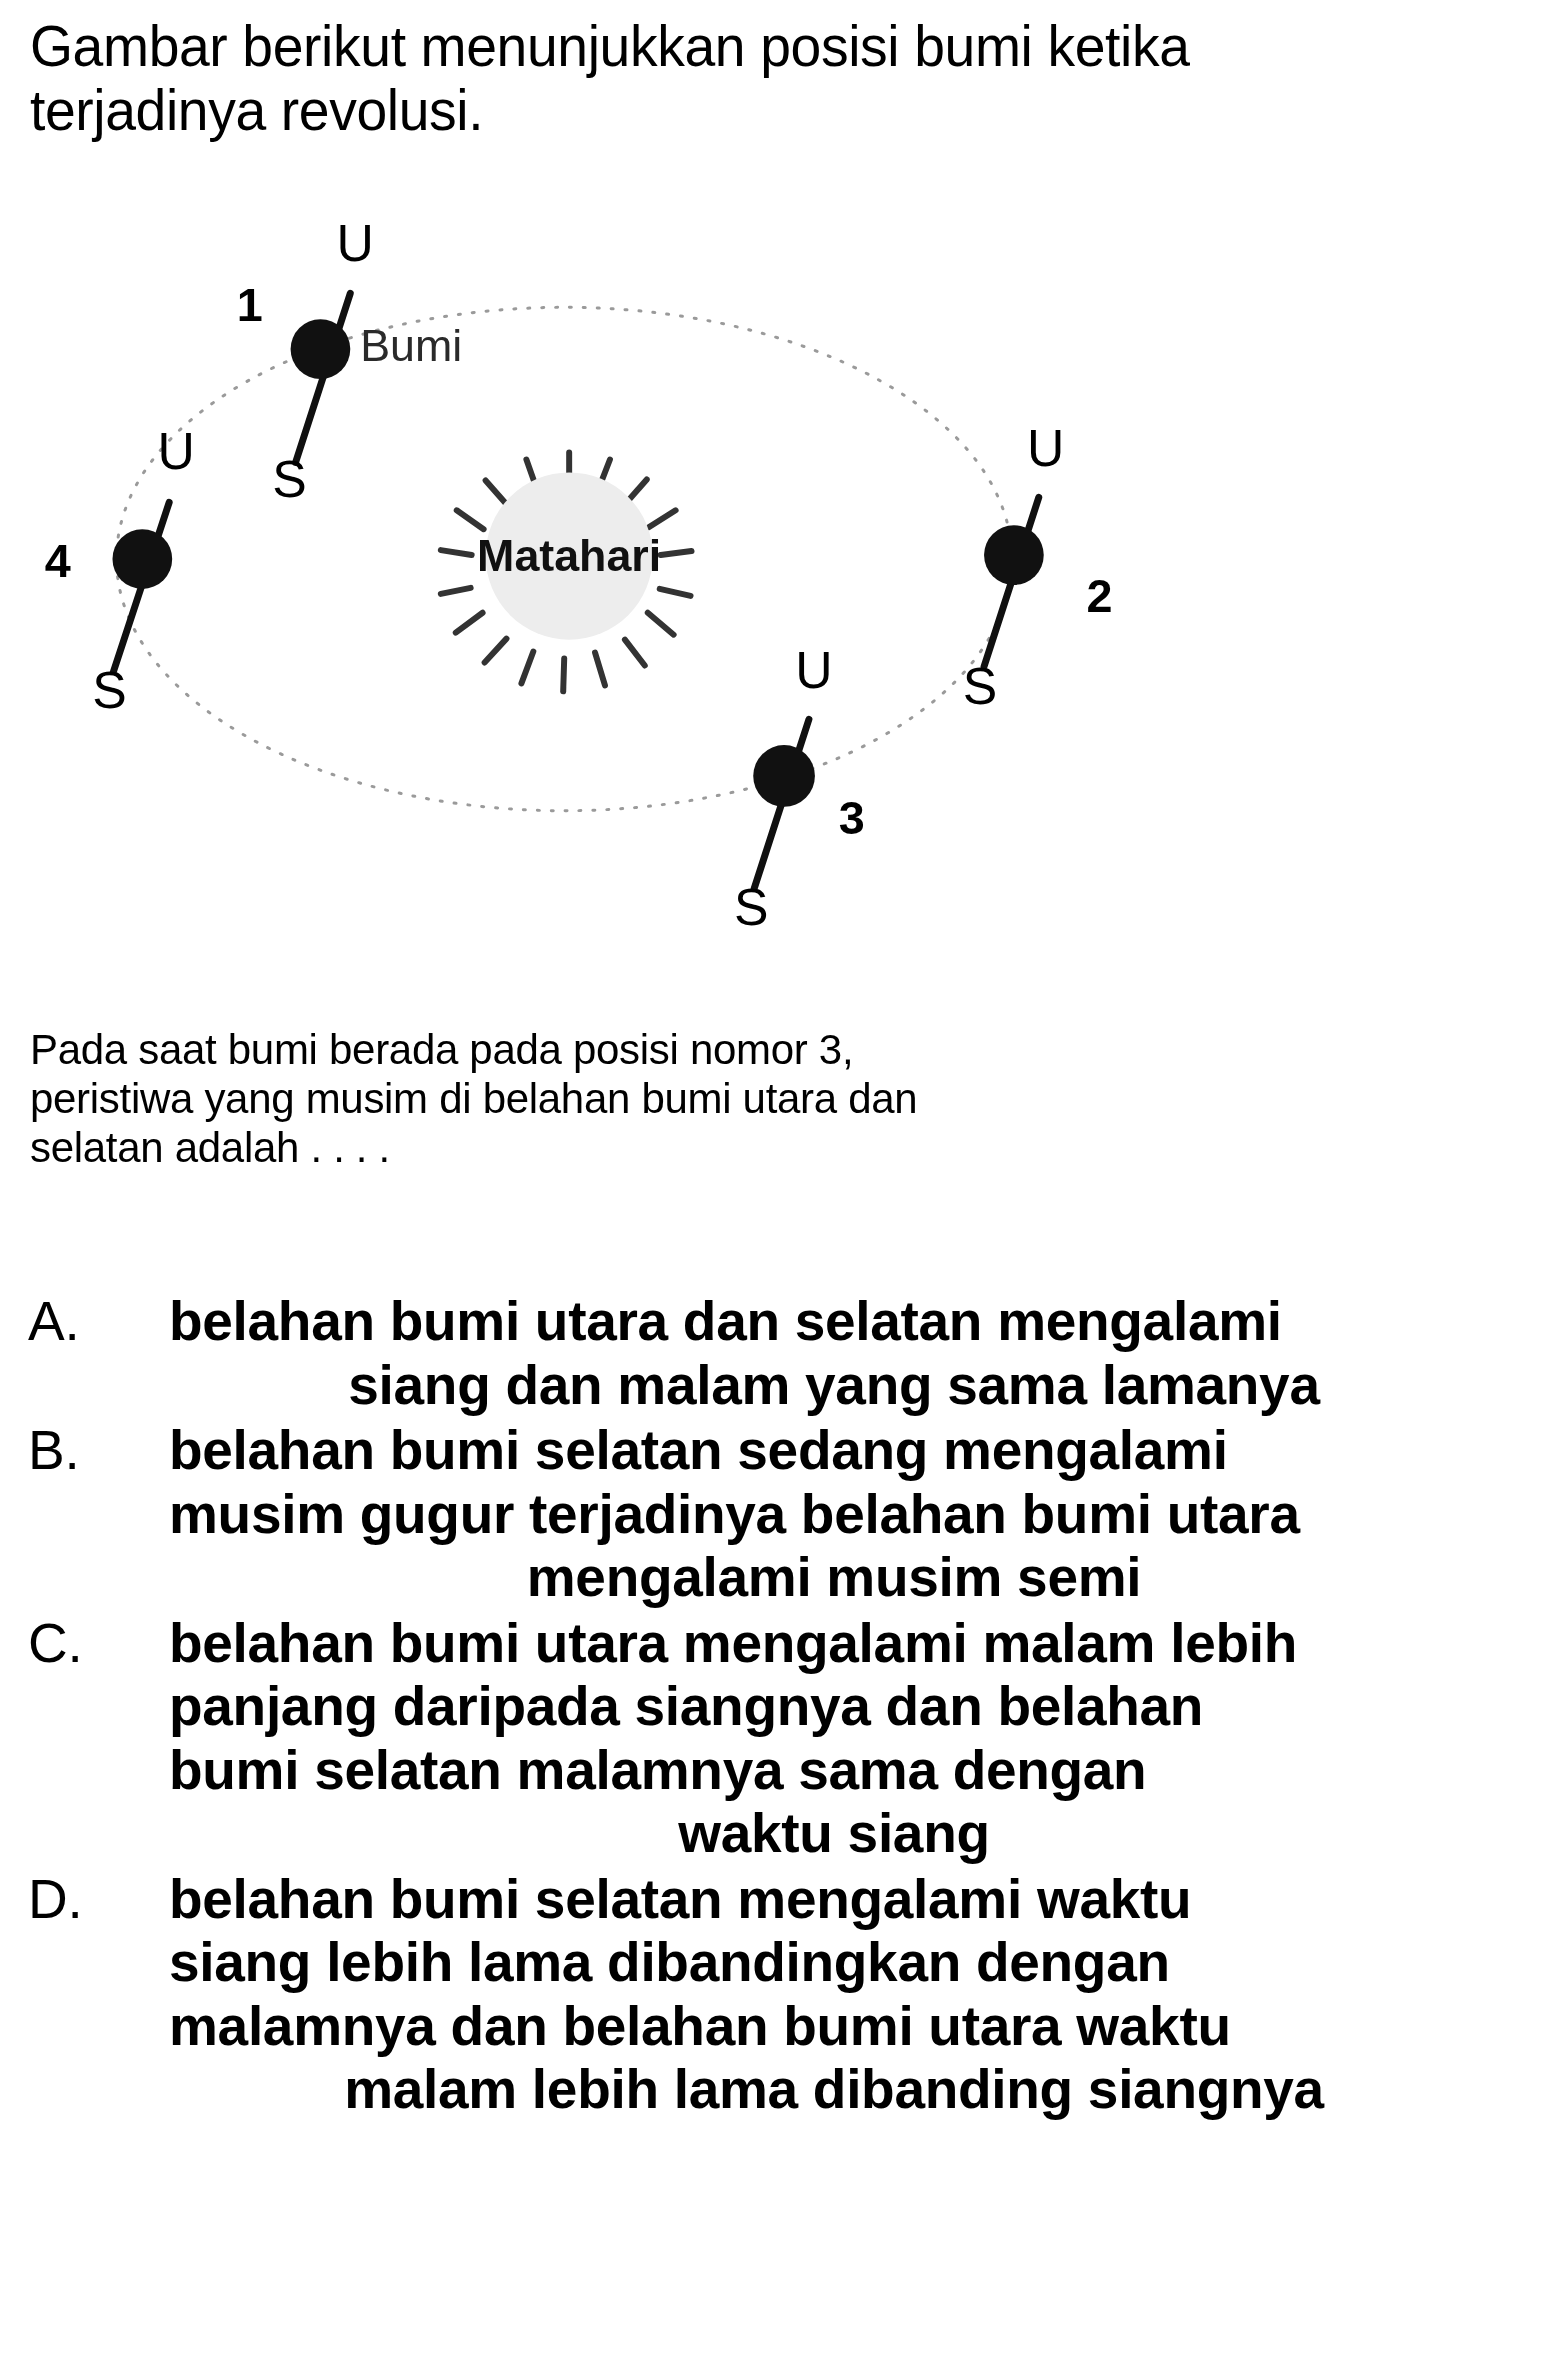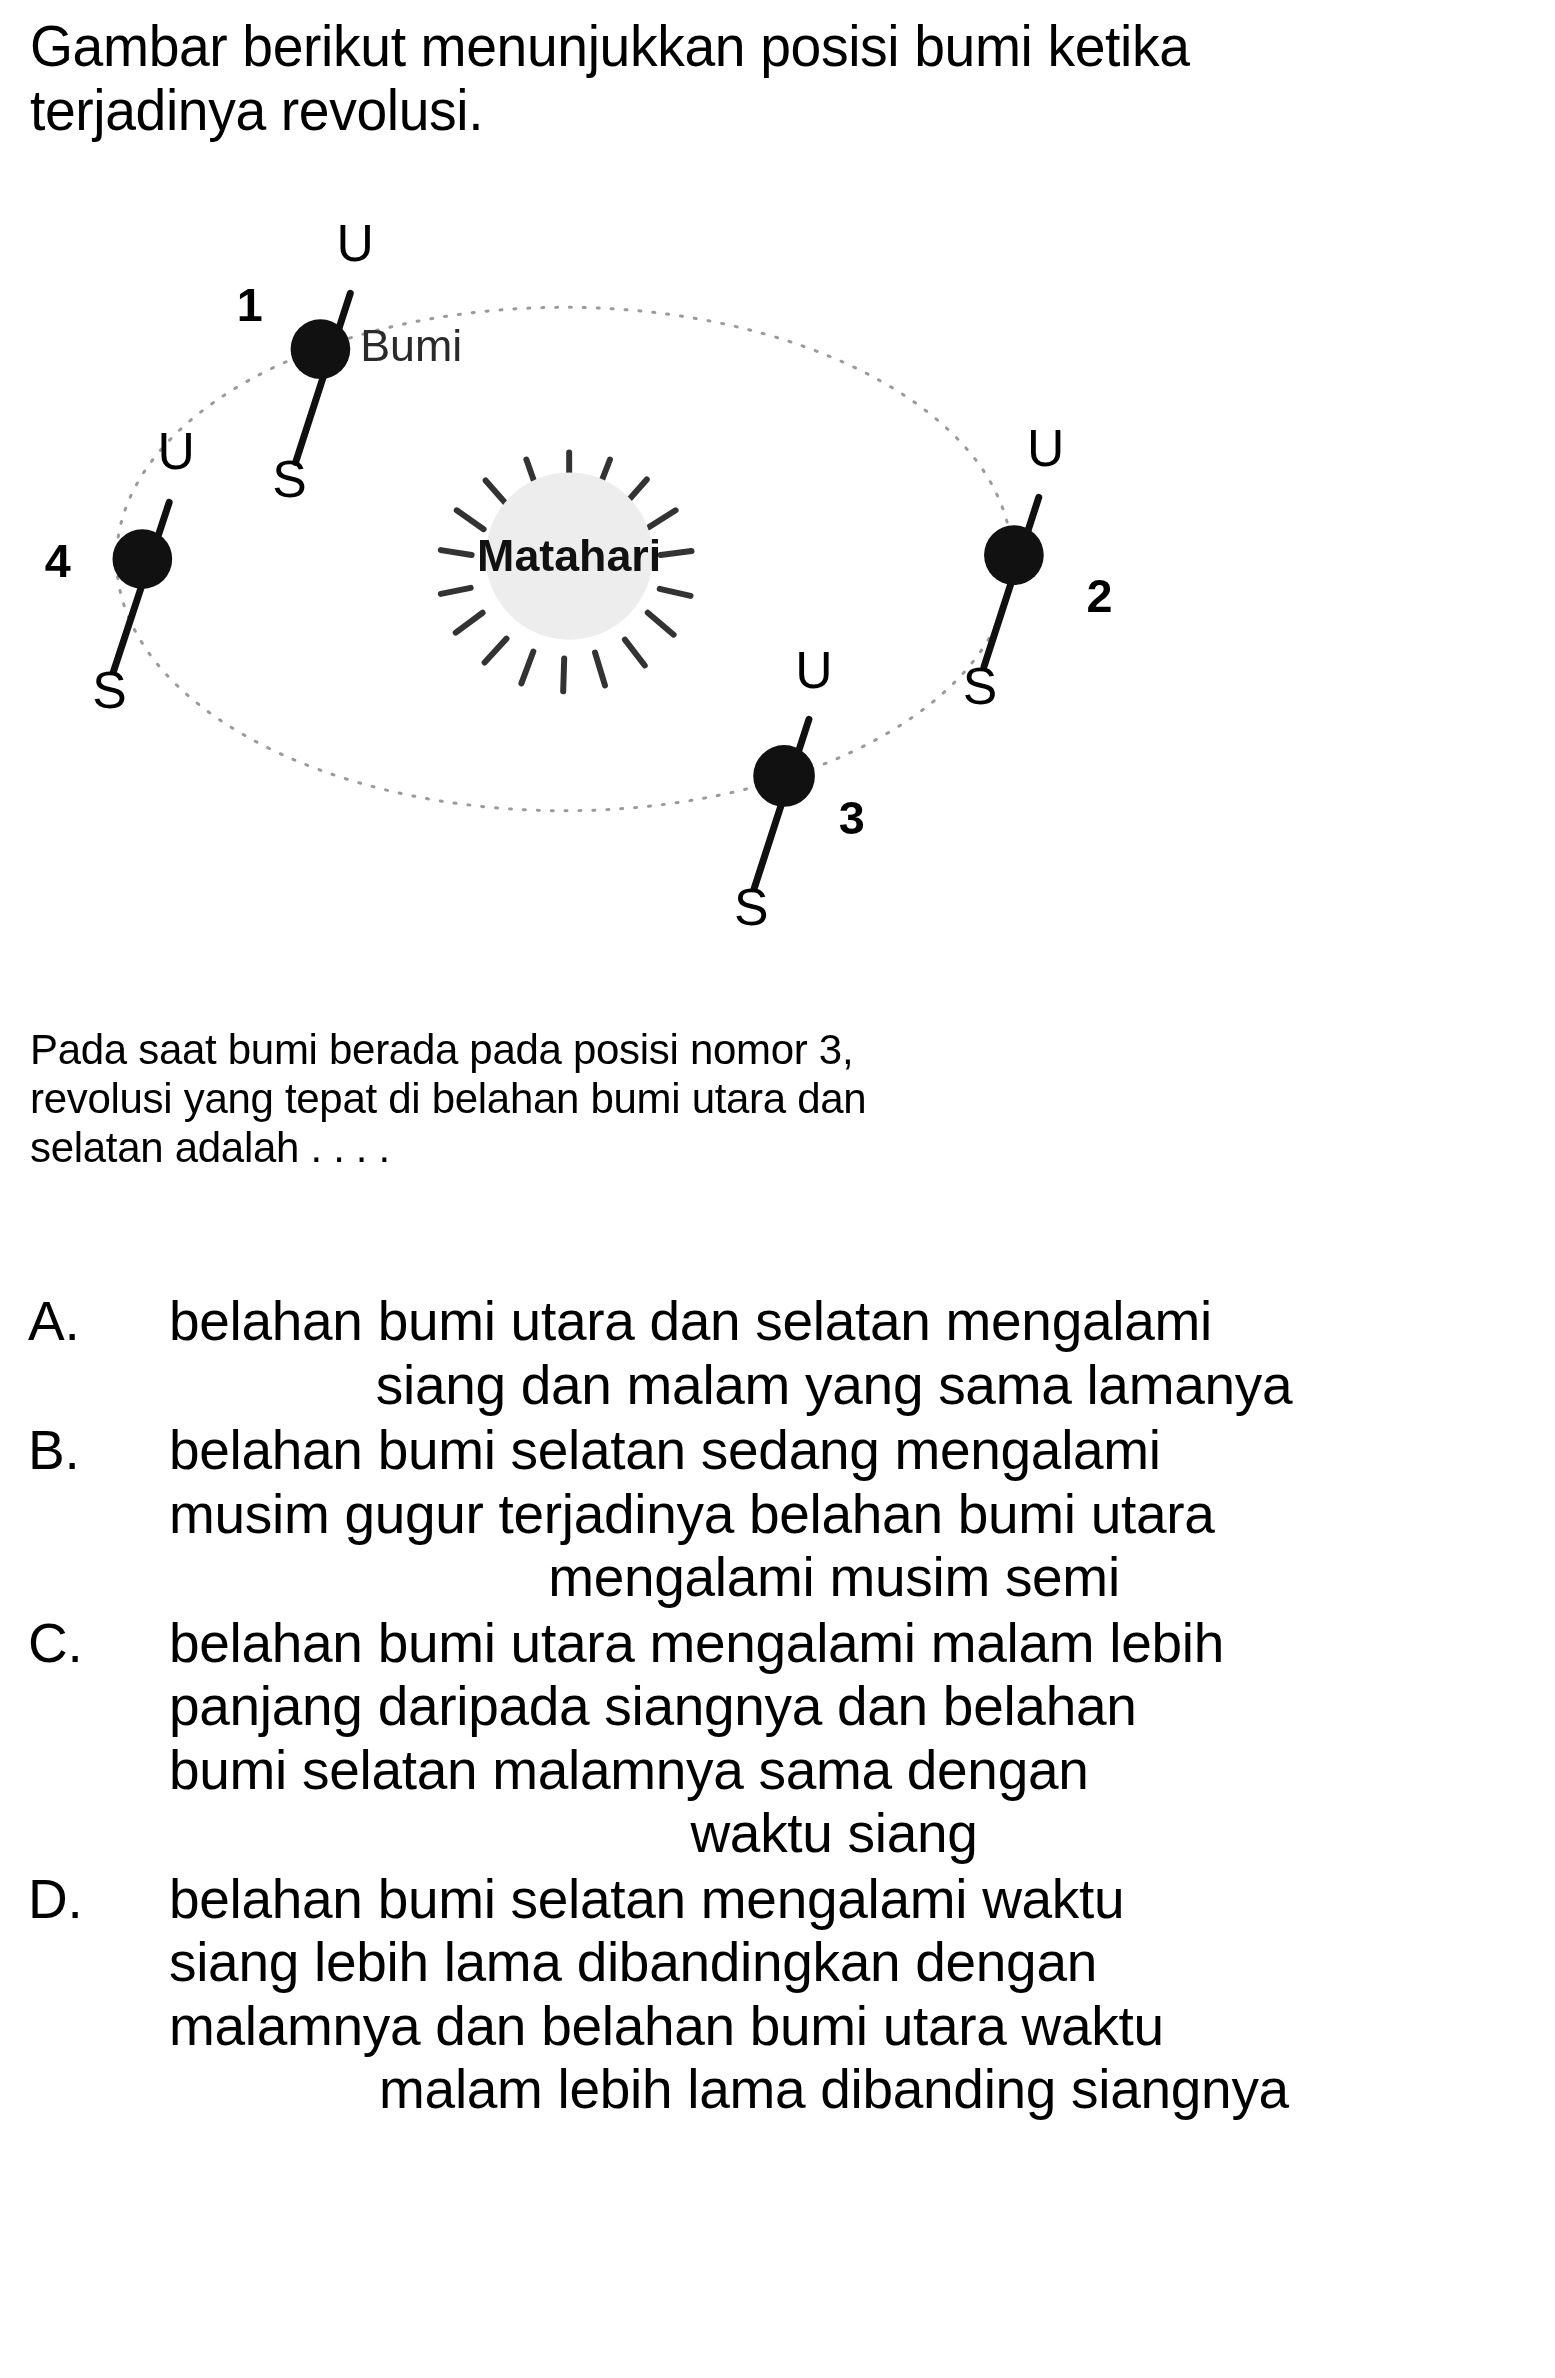--- a/index.html
+++ b/index.html
@@ -152,7 +152,7 @@
 
   <div class="question">
     <div>Pada saat bumi berada pada posisi nomor 3,</div>
-    <div>revolusi yang tepat di belahan bumi utara dan</div>
+    <div>peristiwa yang musim di belahan bumi utara dan</div>
     <div class="lastline">selatan adalah . . . .</div>
   </div>
 

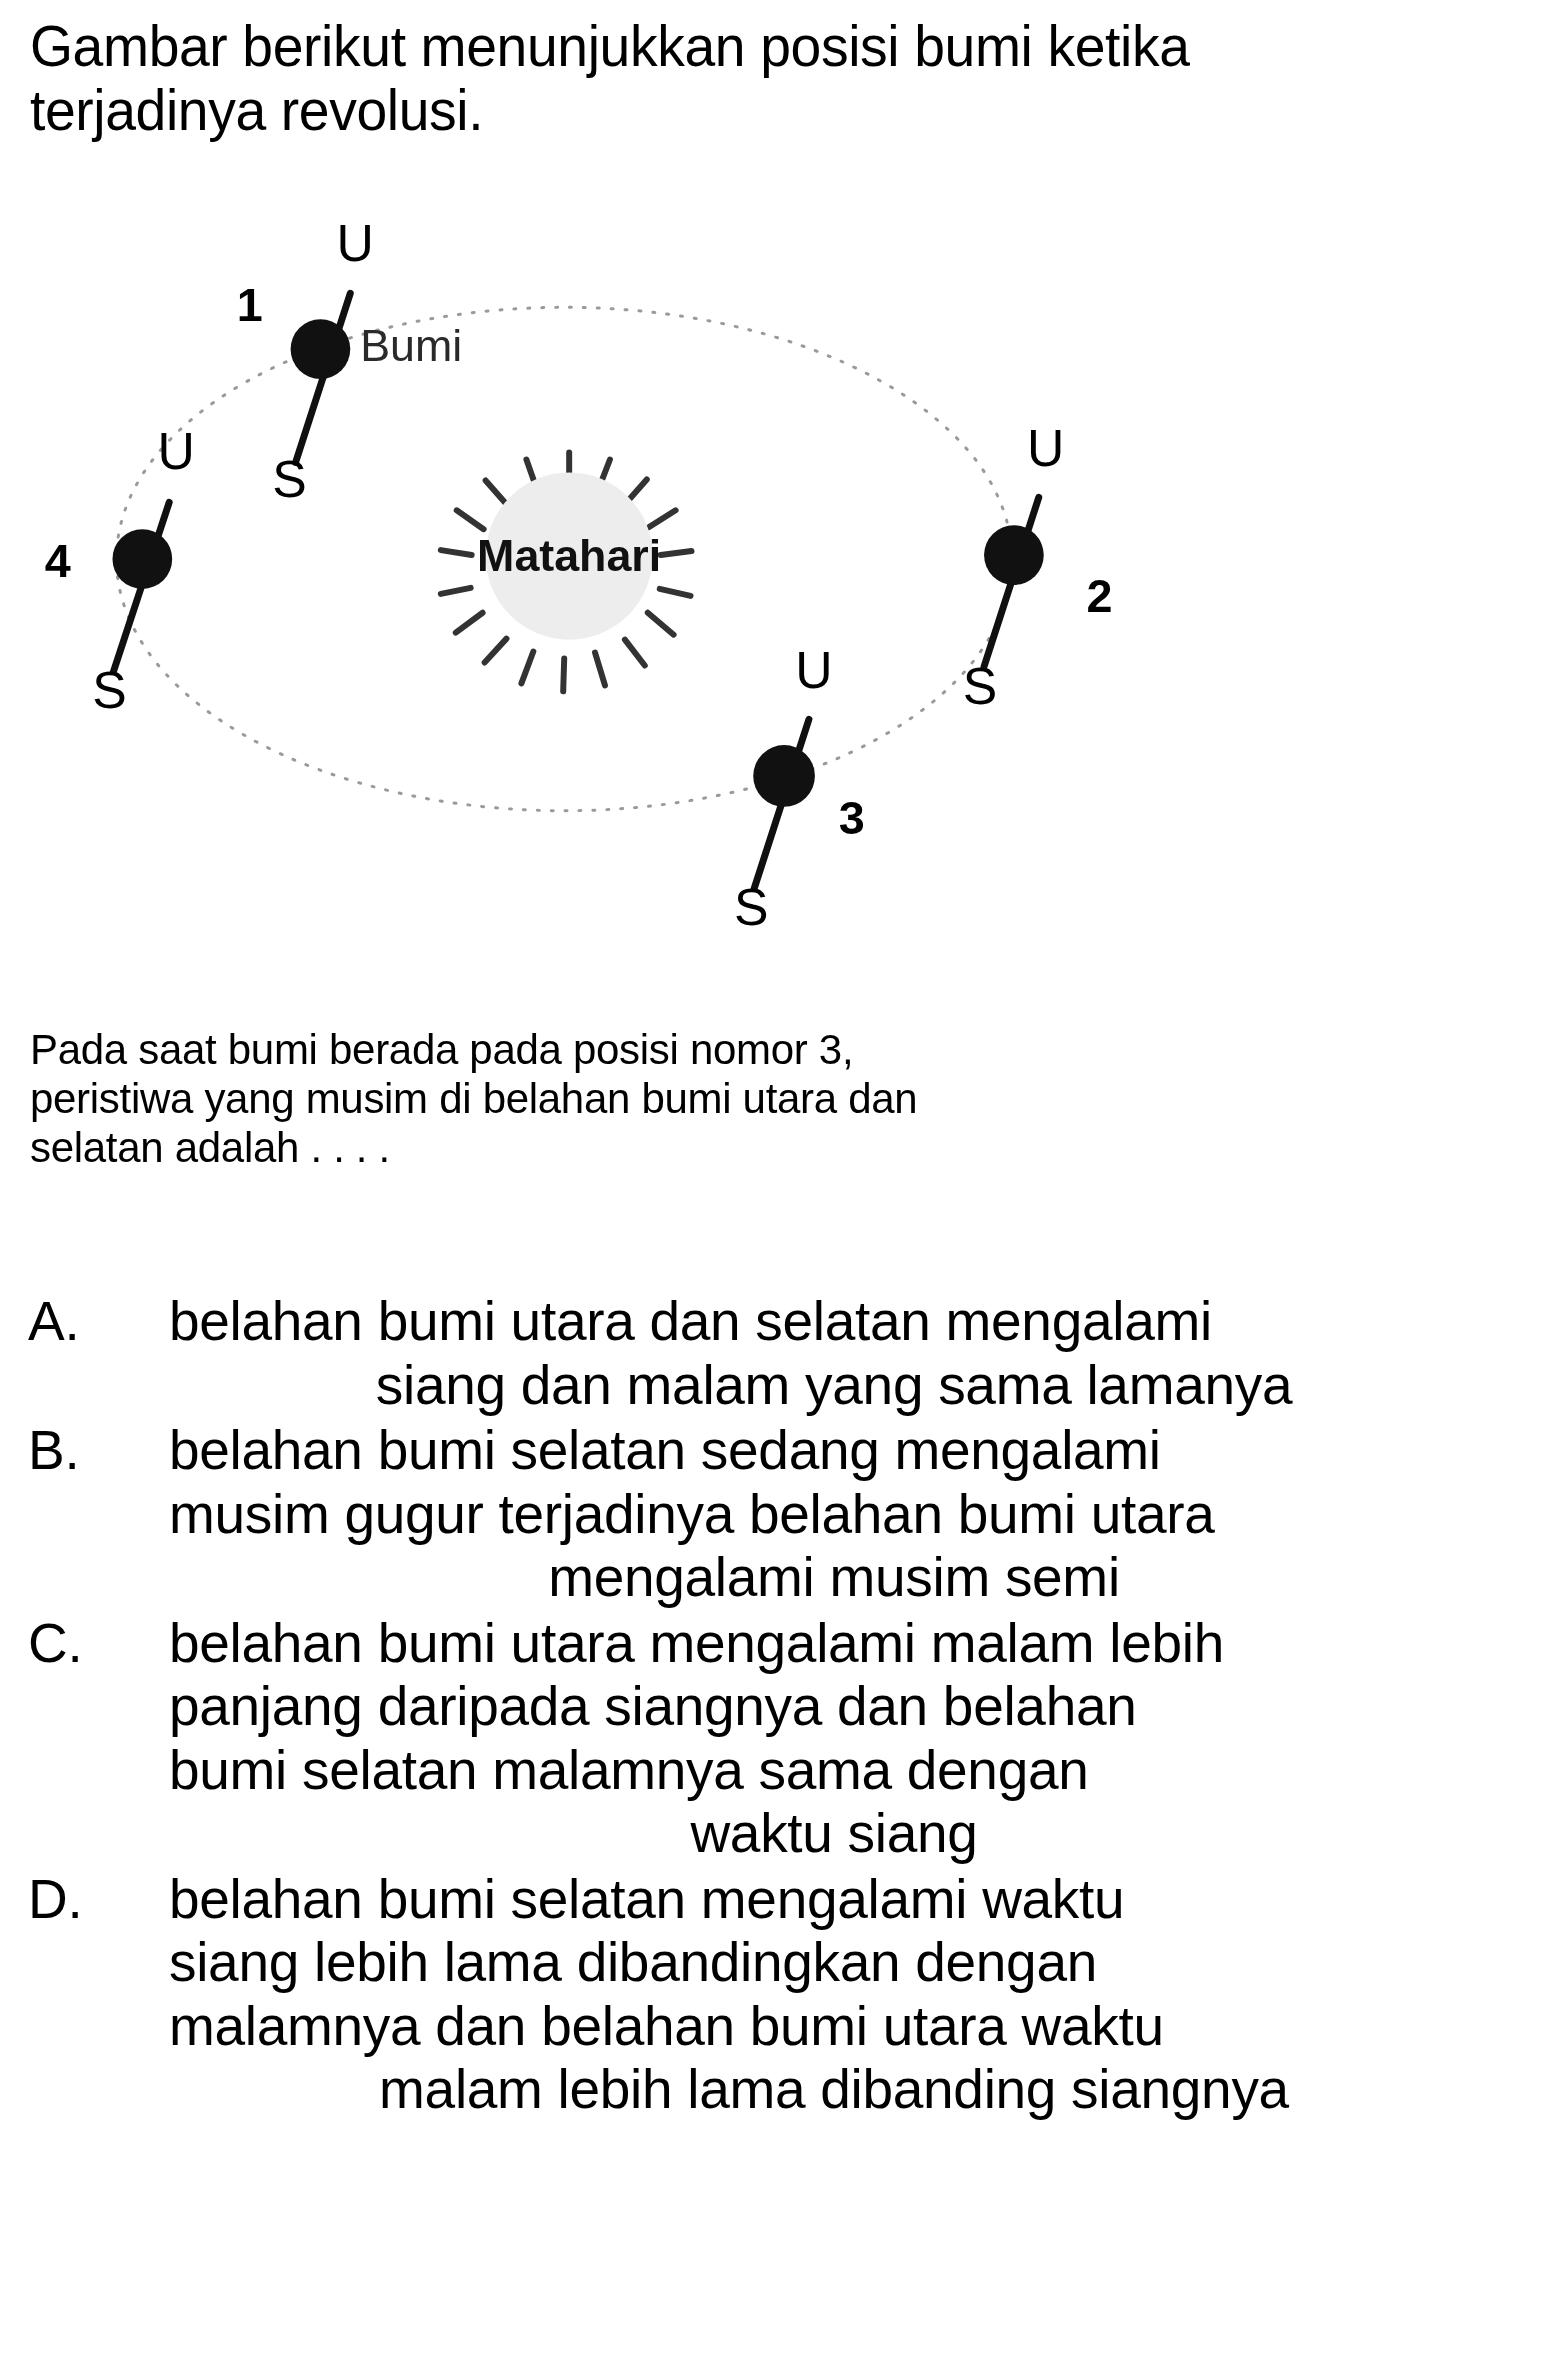--- a/index.html
+++ b/index.html
@@ -68,6 +68,7 @@
     flex: 1 1 auto;
     text-align: justify;
     text-justify: inter-word;
+    font-weight: bold;
   }
   .opt-text > span { display: block; }
   .opt-text > span.last { text-align: center; }

